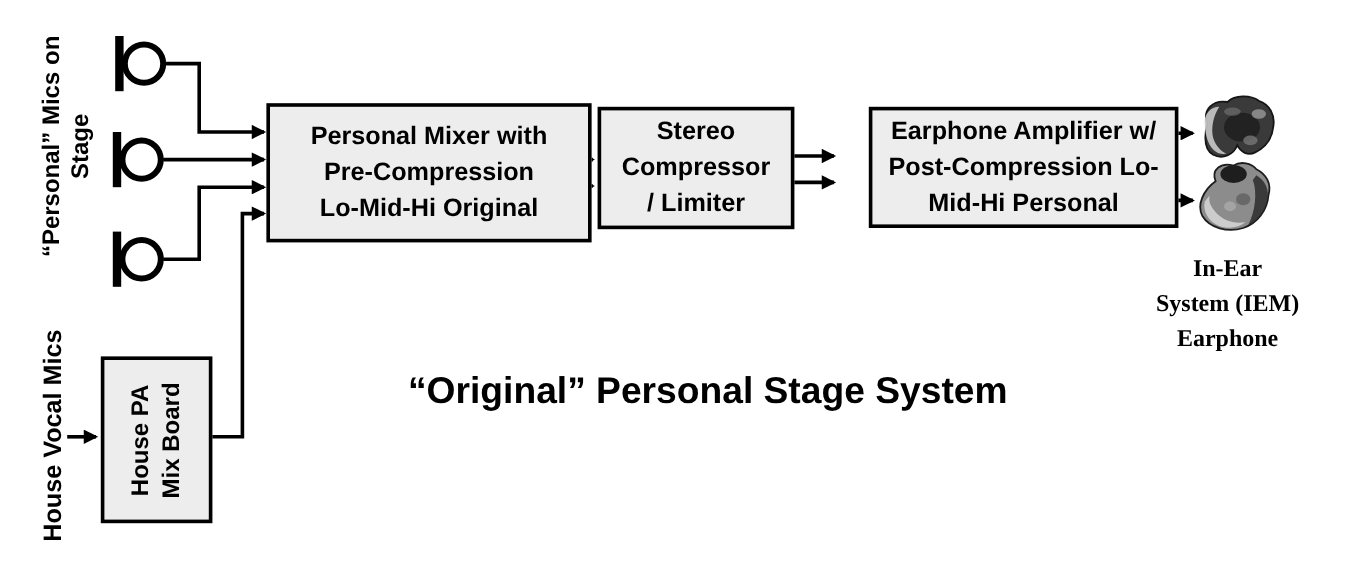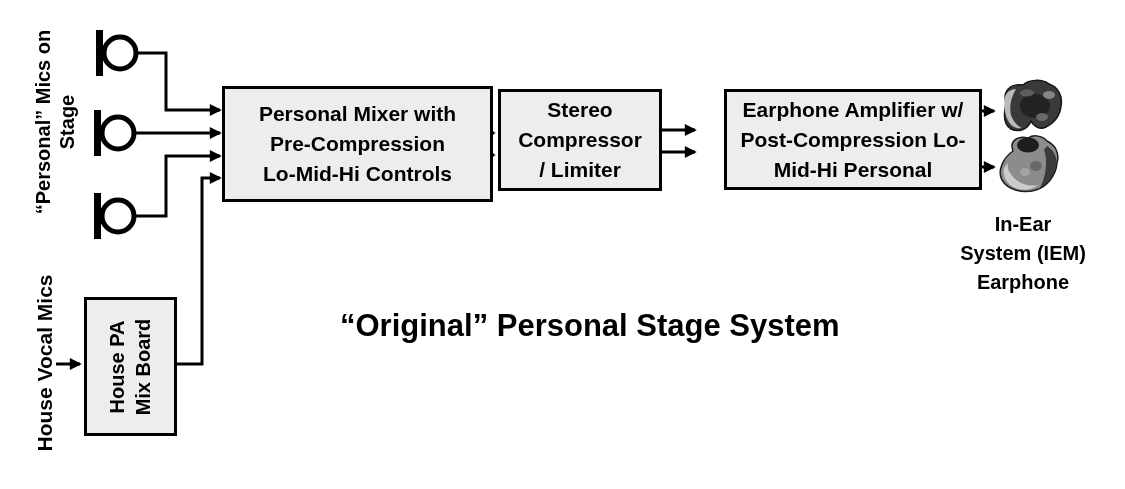--- a/index.html
+++ b/index.html
@@ -113,7 +113,7 @@
   <div class="box mixer">
     <span>Personal Mixer with</span>
     <span>Pre-Compression</span>
-    <span>Lo-Mid-Hi Controls</span>
+    <span>Lo-Mid-Hi Original</span>
   </div>
 
   <div class="box compressor">

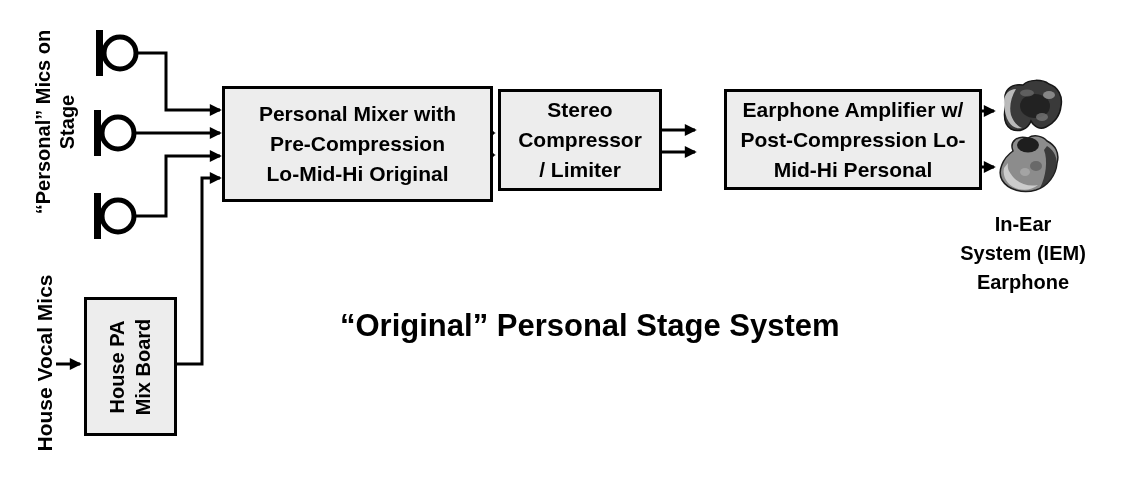--- a/index.html
+++ b/index.html
@@ -33,7 +33,7 @@
     position:absolute;z-index:2;left:928px;top:210px;width:190px;
     text-align:center;font-weight:bold;font-size:20px;line-height:29px;
   }
-  .iem-label span{display:block;}
+  .iem-label span{display:block;font-family:Liberation Serif, serif;}
   .title{
     position:absolute;z-index:2;left:340px;top:308px;width:476px;
     text-align:center;font-weight:bold;font-size:31px;line-height:36px;white-space:nowrap;

